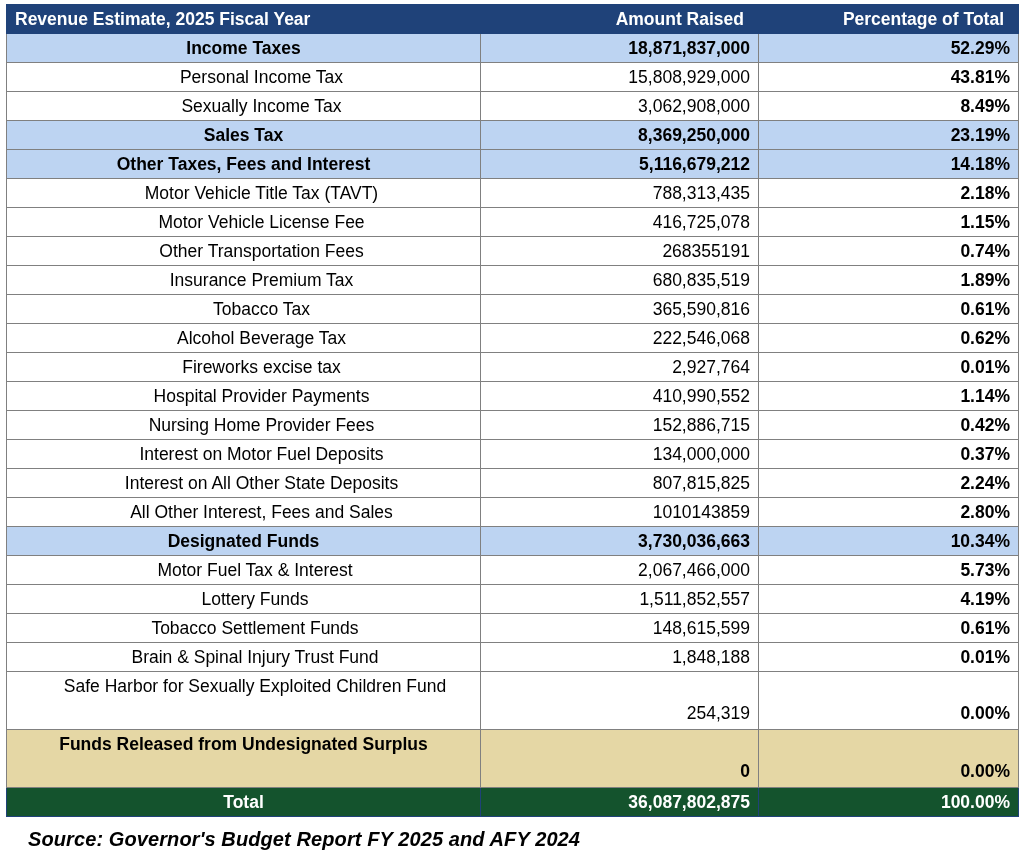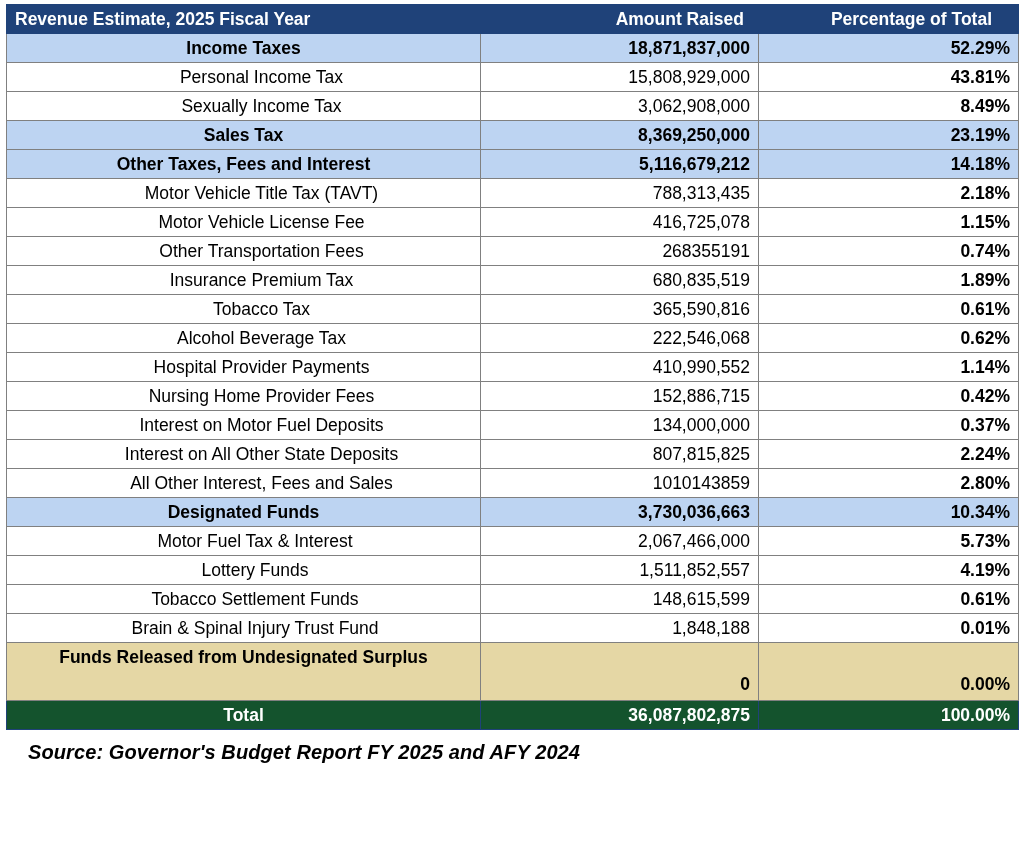--- a/index.html
+++ b/index.html
@@ -55,7 +55,7 @@
   }
   tr.row-header th.h-label  { text-align: left; }
   tr.row-header th.h-amount { text-align: right; padding-right: 14px; }
-  tr.row-header th.h-pct    { text-align: right; padding-right: 26px; }
+  tr.row-header th.h-pct    { text-align: right; padding-right: 14px; }
 
   
   td.cell-label  { text-align: center; }

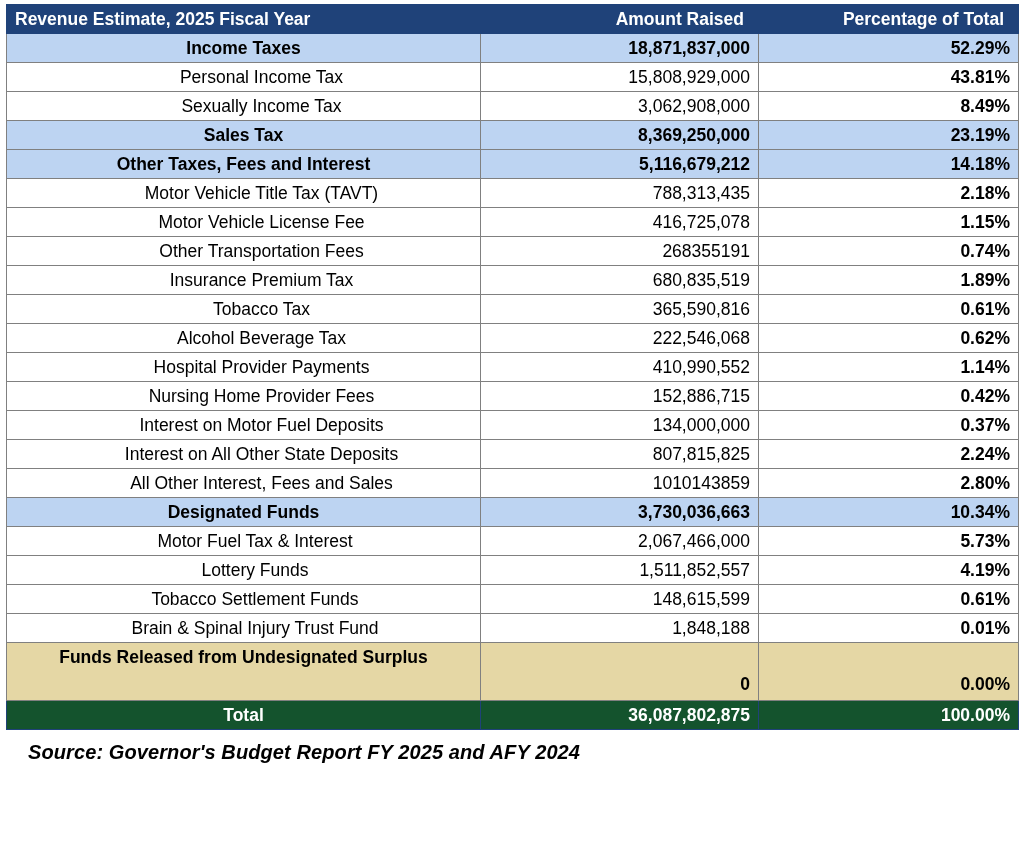--- a/index.html
+++ b/index.html
@@ -191,6 +191,11 @@
           <td class="cell-pct">0.62%</td>
         </tr>
         <tr class="lvl-item">
+          <td class="cell-label">Fireworks excise tax</td>
+          <td class="cell-amount">2,927,764</td>
+          <td class="cell-pct">0.01%</td>
+        </tr>
+        <tr class="lvl-item">
           <td class="cell-label">Hospital Provider Payments</td>
           <td class="cell-amount">410,990,552</td>
           <td class="cell-pct">1.14%</td>

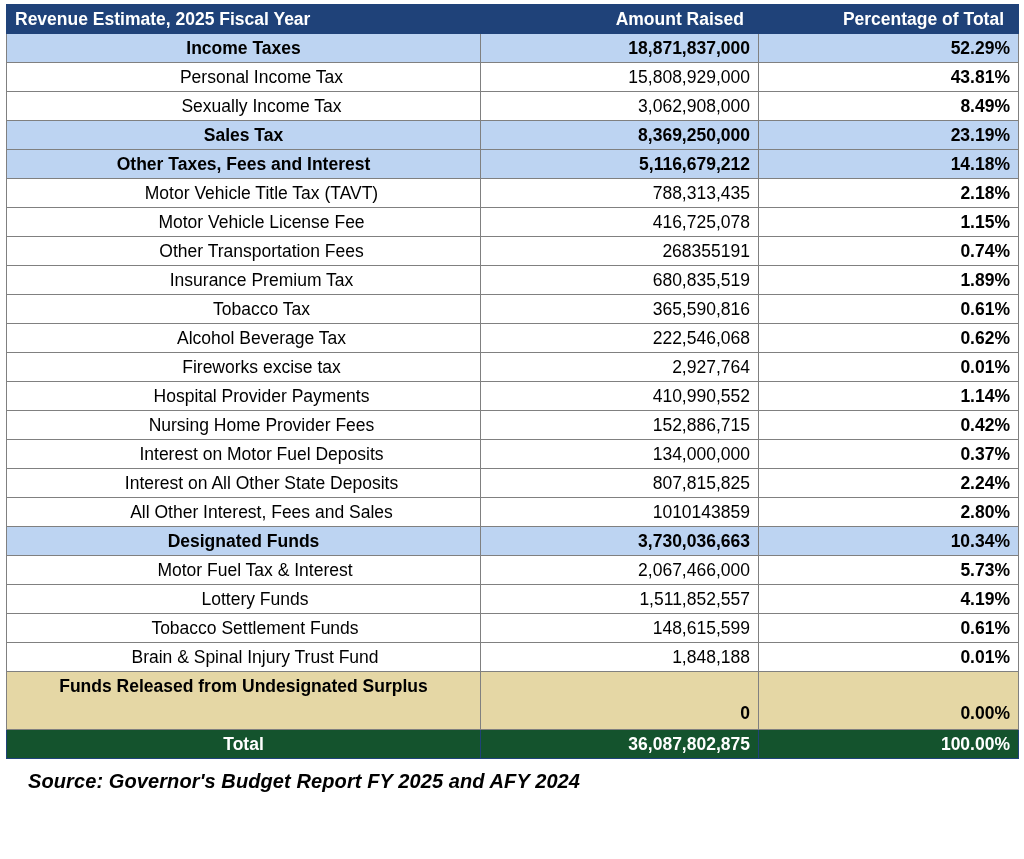--- a/index.html
+++ b/index.html
@@ -245,6 +245,11 @@
           <td class="cell-amount">1,848,188</td>
           <td class="cell-pct">0.01%</td>
         </tr>
+        <tr class="lvl-item2 two-line">
+          <td class="cell-label">Safe Harbor for Sexually Exploited Children Fund</td>
+          <td class="cell-amount">254,319</td>
+          <td class="cell-pct">0.00%</td>
+        </tr>
         <tr class="lvl-highlight two-line">
           <td class="cell-label">Funds Released from Undesignated Surplus</td>
           <td class="cell-amount">0</td>

